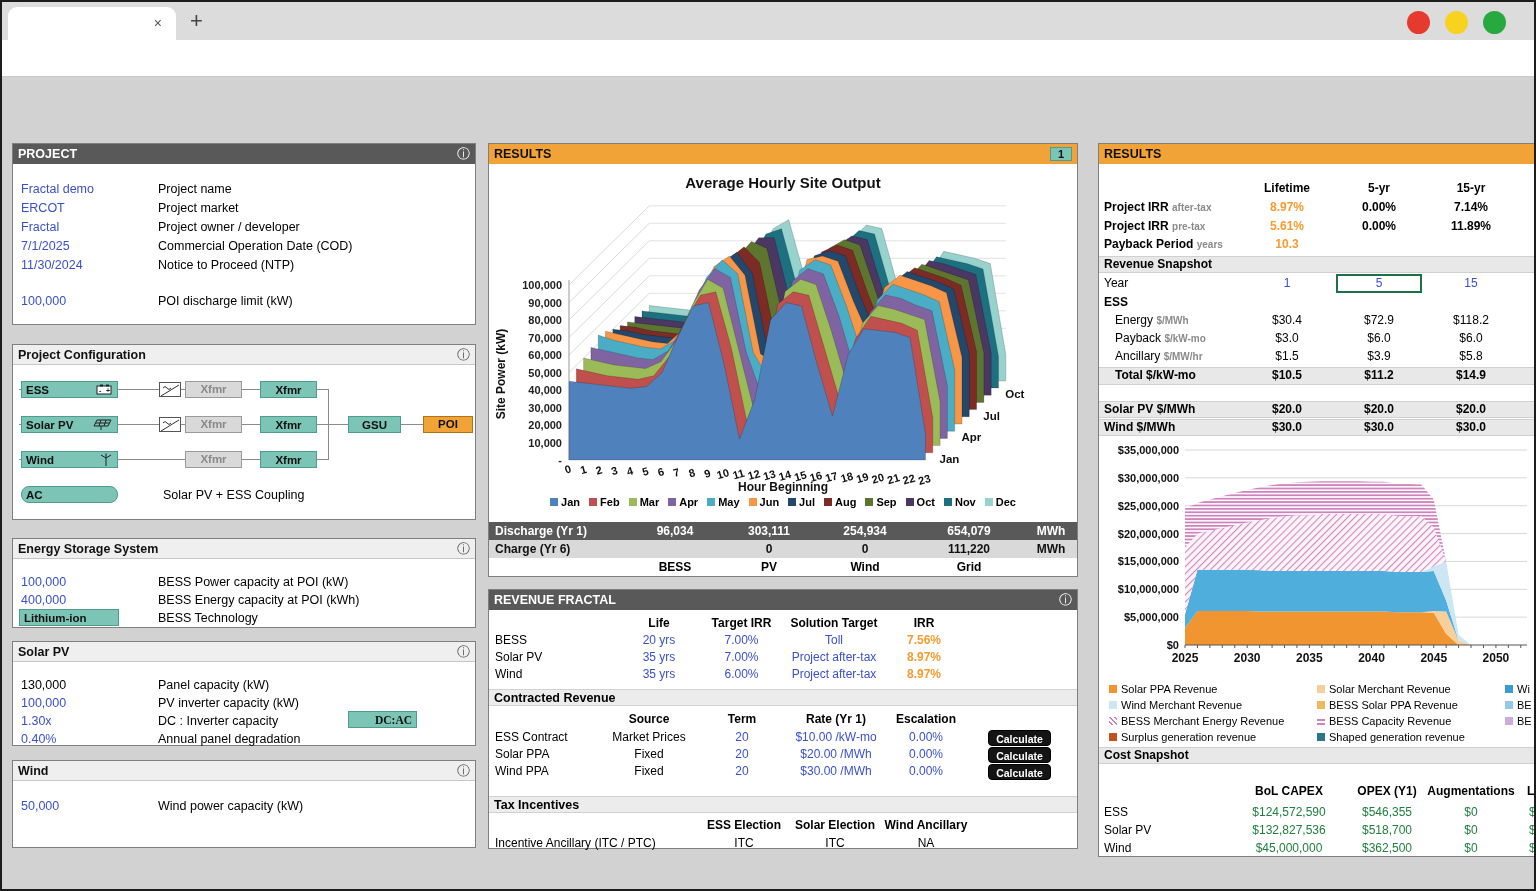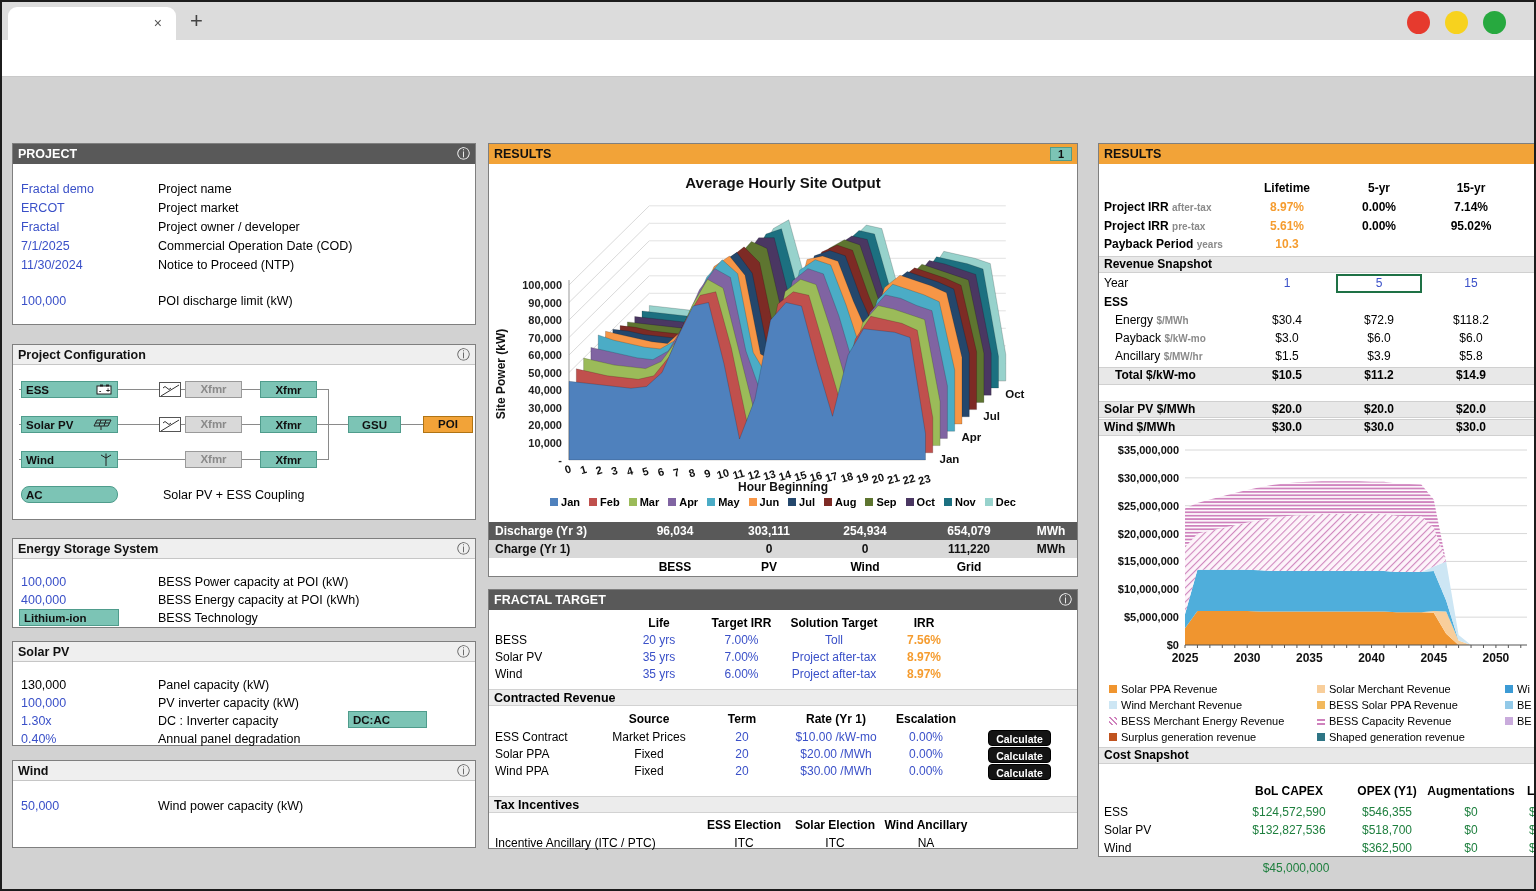--- a/index.html
+++ b/index.html
@@ -553,7 +553,7 @@
       <span class="rl bold"><span>Project IRR</span> <span class="unit">pre-tax</span></span>
       <span class="rc1 org">5.61%</span>
       <span class="rc2 bold">0.00%</span>
-      <span class="rc3 bold">95.02%</span>
+      <span class="rc3 bold">11.89%</span>
     </div>
     <div class="rrow" style="top:93px;">
       <span class="rl bold"><span>Payback Period</span> <span class="unit">years</span></span>

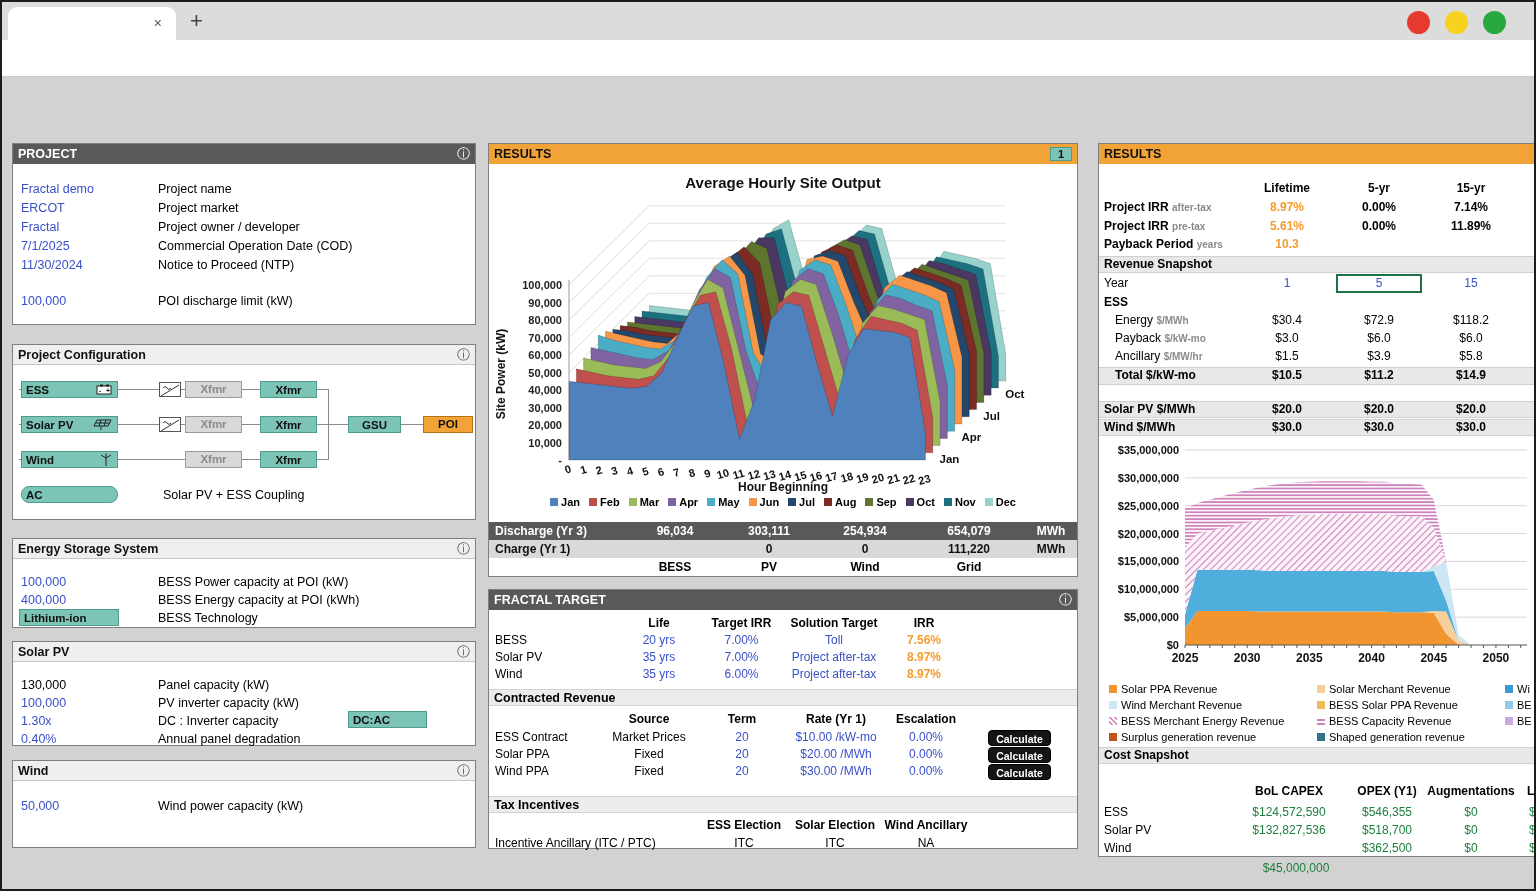--- a/index.html
+++ b/index.html
@@ -449,7 +449,7 @@
       </div>
     <div class="dtable" style="top:378px;">
       <div class="drow dr1">
-        <div>Discharge (Yr 3)</div>
+        <div>Discharge (Yr 1)</div>
           <div>96,034</div>
         <div>303,111</div>
           <div>254,934</div>

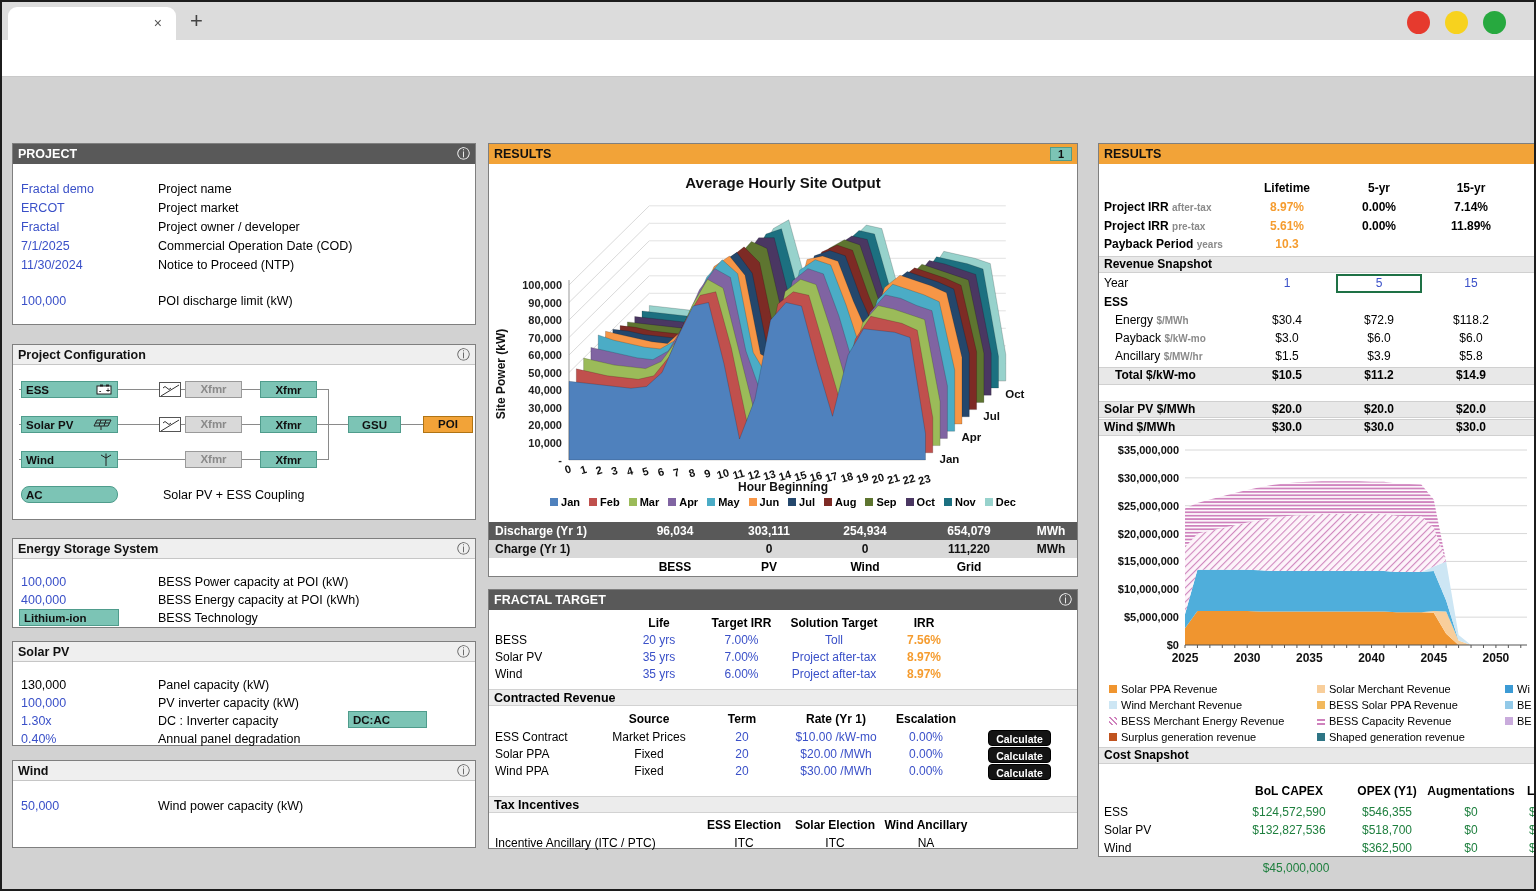--- a/index.html
+++ b/index.html
@@ -457,7 +457,7 @@
           <div>MWh</div>
       </div>
       <div class="drow dr2">
-        <div>Charge (Yr 1)</div>
+        <div>Charge (Yr 6)</div>
           <div></div>
         <div>0</div>
           <div>0</div>

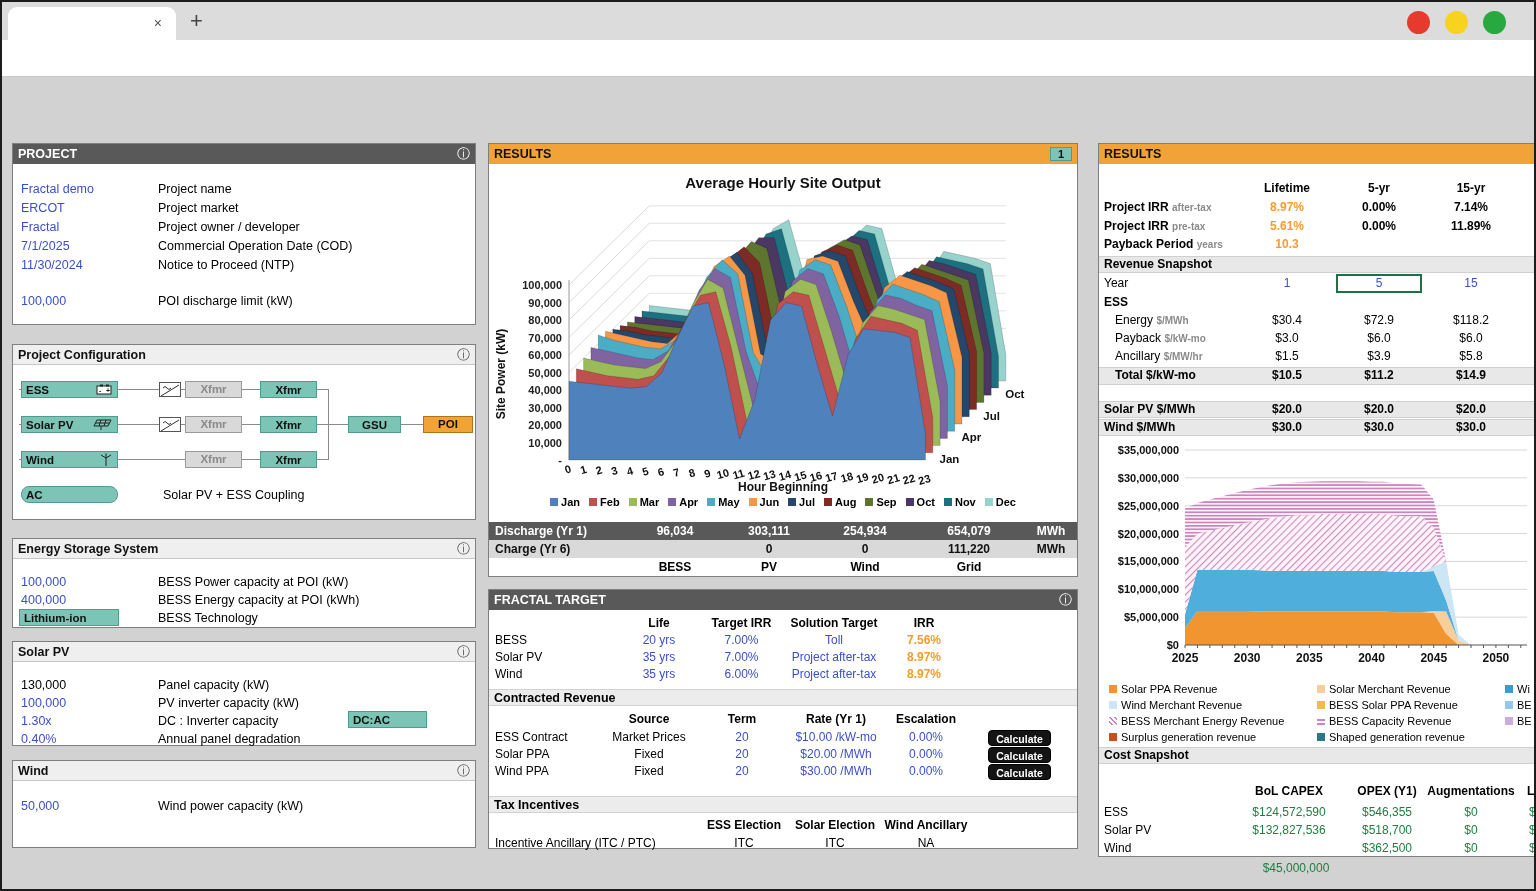--- a/index.html
+++ b/index.html
@@ -477,7 +477,7 @@
 
   <div class="panel" style="left:486px;top:587px;width:590px;height:260px;">
     <div class="phead ph-dark">
-        <span>FRACTAL TARGET</span>
+        <span>REVENUE FRACTAL</span>
       <span class="info">ⓘ</span>
       </div>
     <div class="cell bold cc" style="left:130px;top:26px;width:80px;">Life</div>

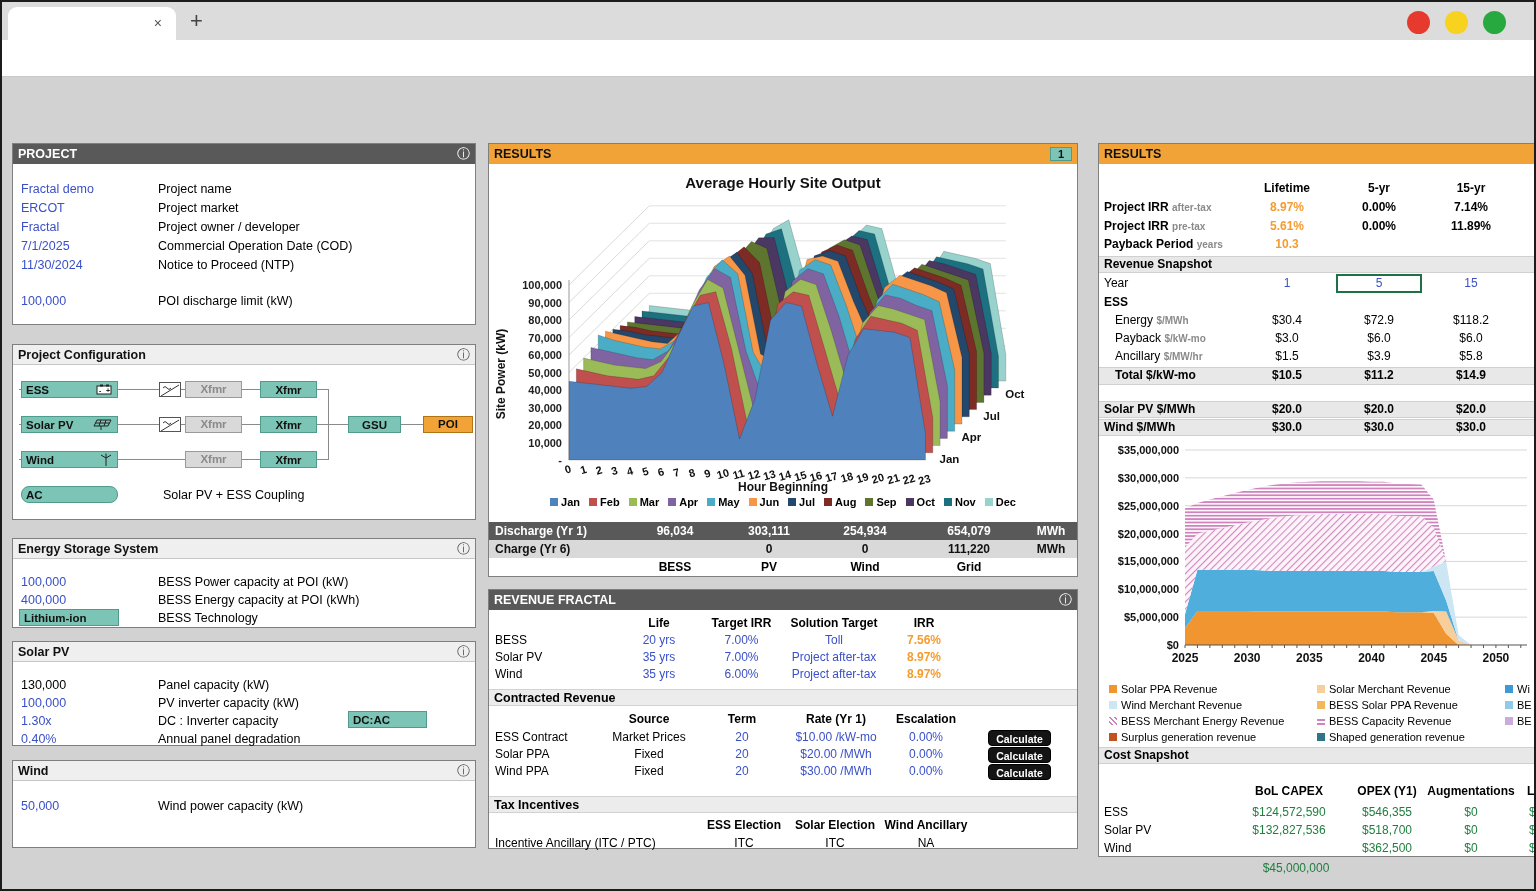--- a/index.html
+++ b/index.html
@@ -297,7 +297,7 @@
     <div class="vrow" style="left:145px;top:54px;">PV inverter capacity (kW)</div>
     <div class="vrow blue" style="left:8px;top:72px;">1.30x</div>
     <div class="vrow" style="left:145px;top:72px;">DC : Inverter capacity</div>
-    <div class="tealbox" style="left:335px;top:69px;width:79px;justify-content:flex-start;">
+    <div class="tealbox" style="left:335px;top:69px;width:69px;justify-content:flex-end;font-family:Liberation Serif, serif;">
         <span>DC:AC</span>
       </div>
     <div class="vrow blue" style="left:8px;top:90px;">0.40%</div>

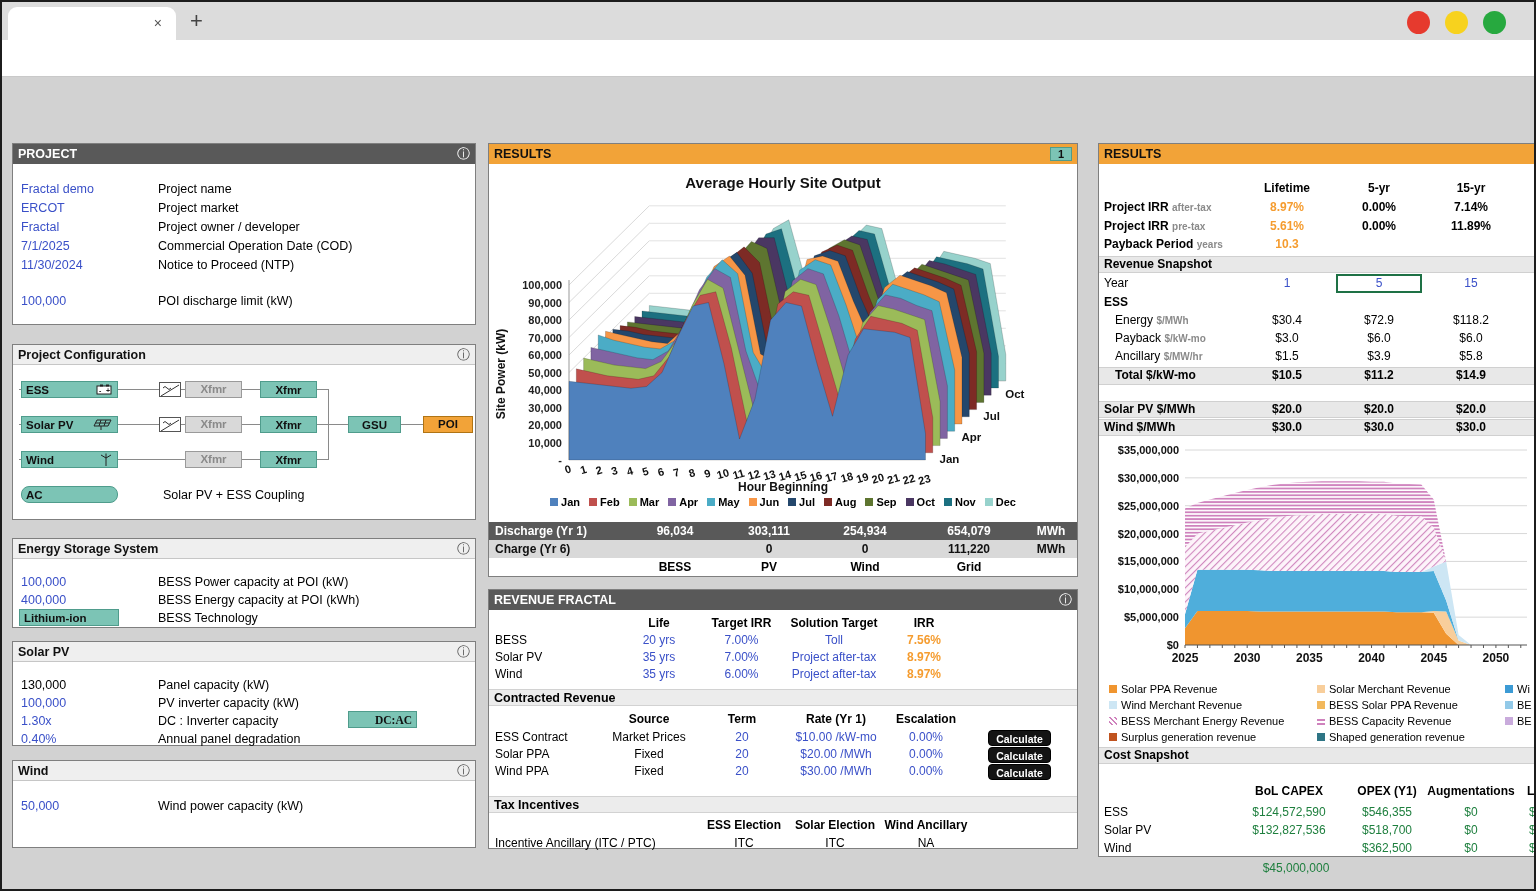--- a/index.html
+++ b/index.html
@@ -717,7 +717,7 @@
     </div>
     <div class="rrow" style="top:697px;">
       <span class="rl">Wind</span>
-      <span class="rc1 grn" style="left:147px;width:100px;margin-top:20px;">$45,000,000</span>
+      <span class="rc1 grn" style="left:140px;width:100px;">$45,000,000</span>
       <span class="rc2 grn" style="left:243px;width:90px;">$362,500</span>
       <span class="rc3 grn" style="left:322px;width:100px;">$0</span>
       <span class="cell grn" style="left:430px;">$</span>

